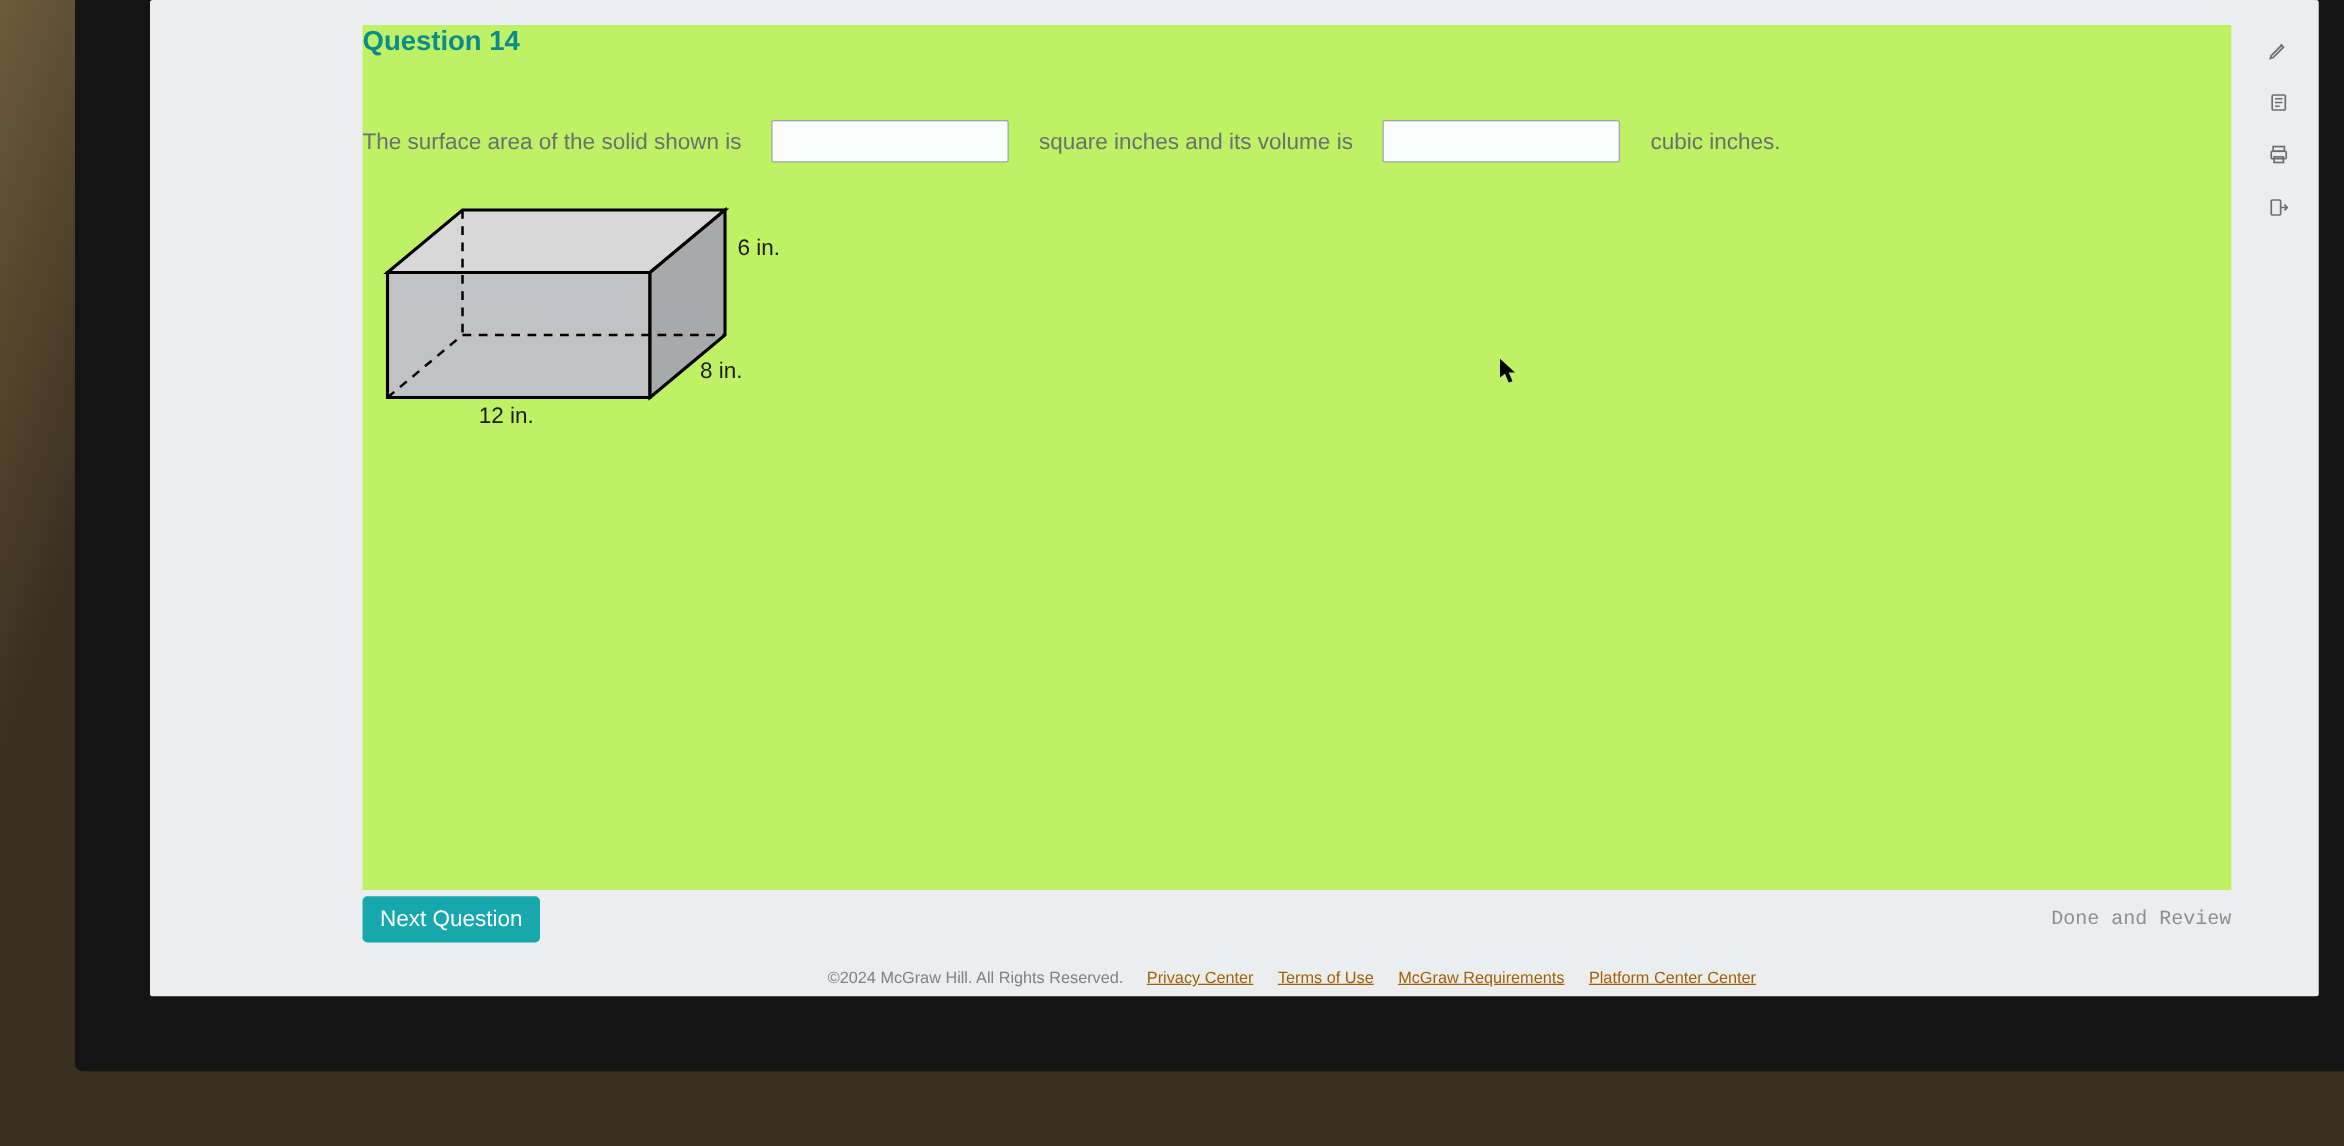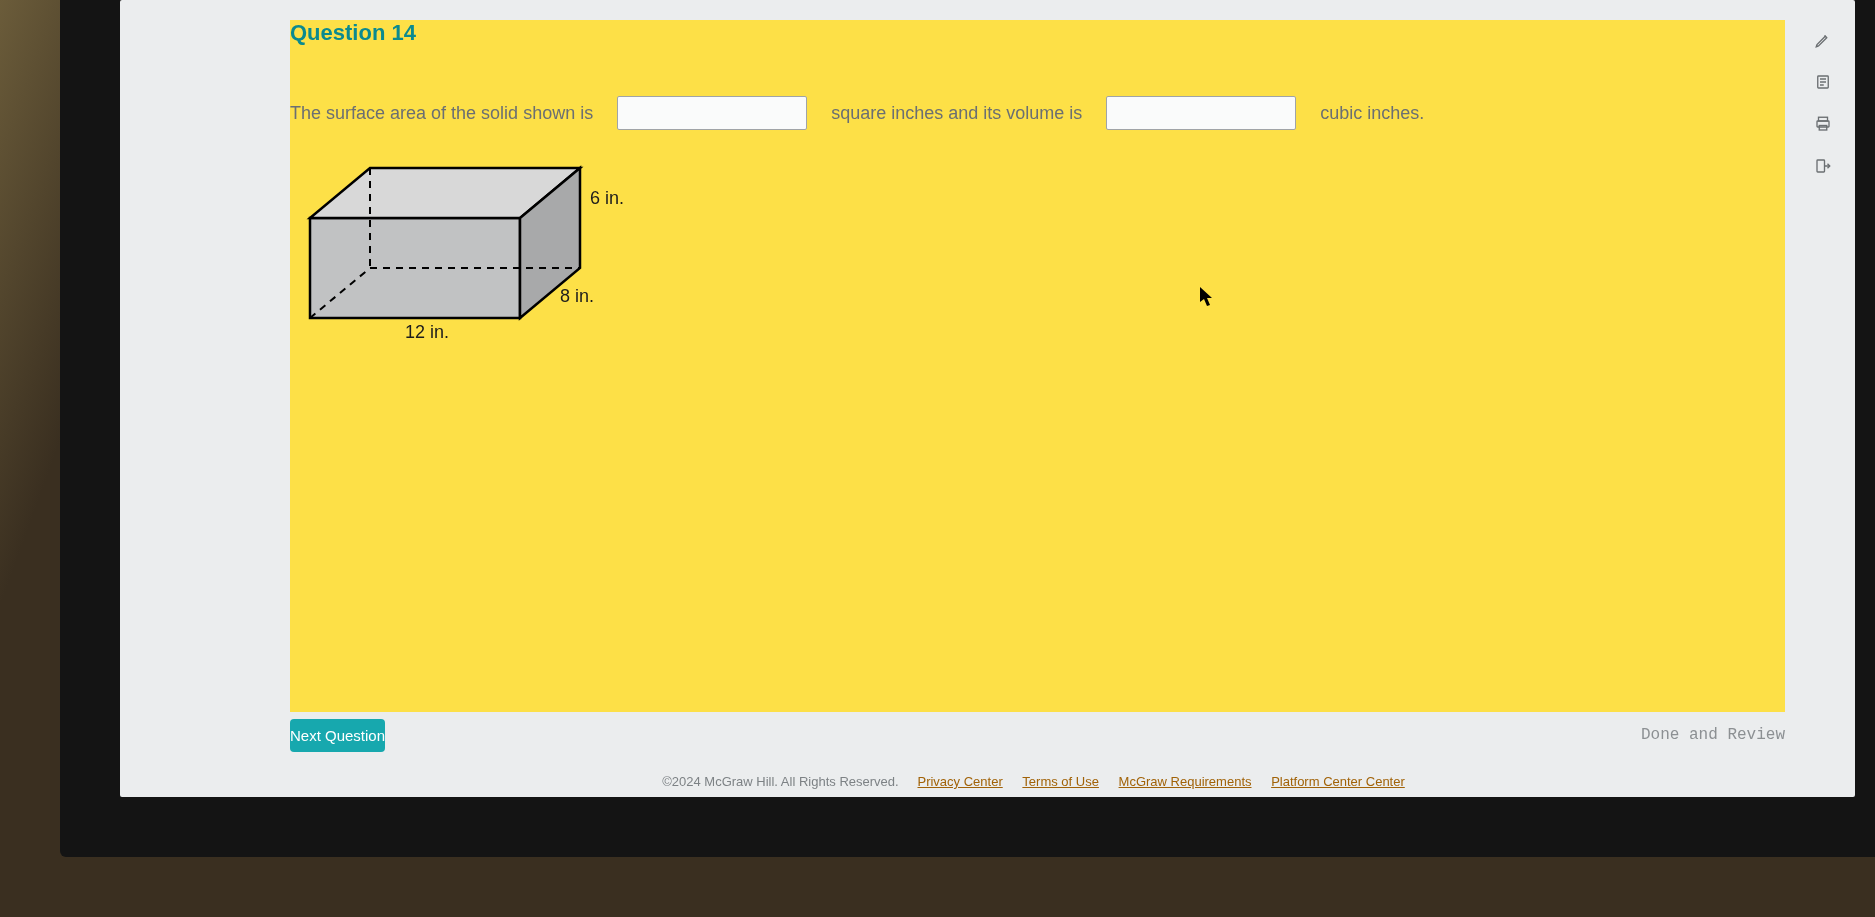--- a/index.html
+++ b/index.html
@@ -25,7 +25,7 @@
   .content-panel {
     position: absolute;
     left: 170px; top: 20px; right: 70px; bottom: 85px;
-    background: #fde047;
+    background: #bef264;
   }
   .q-title {
     color: #0b8a8f;

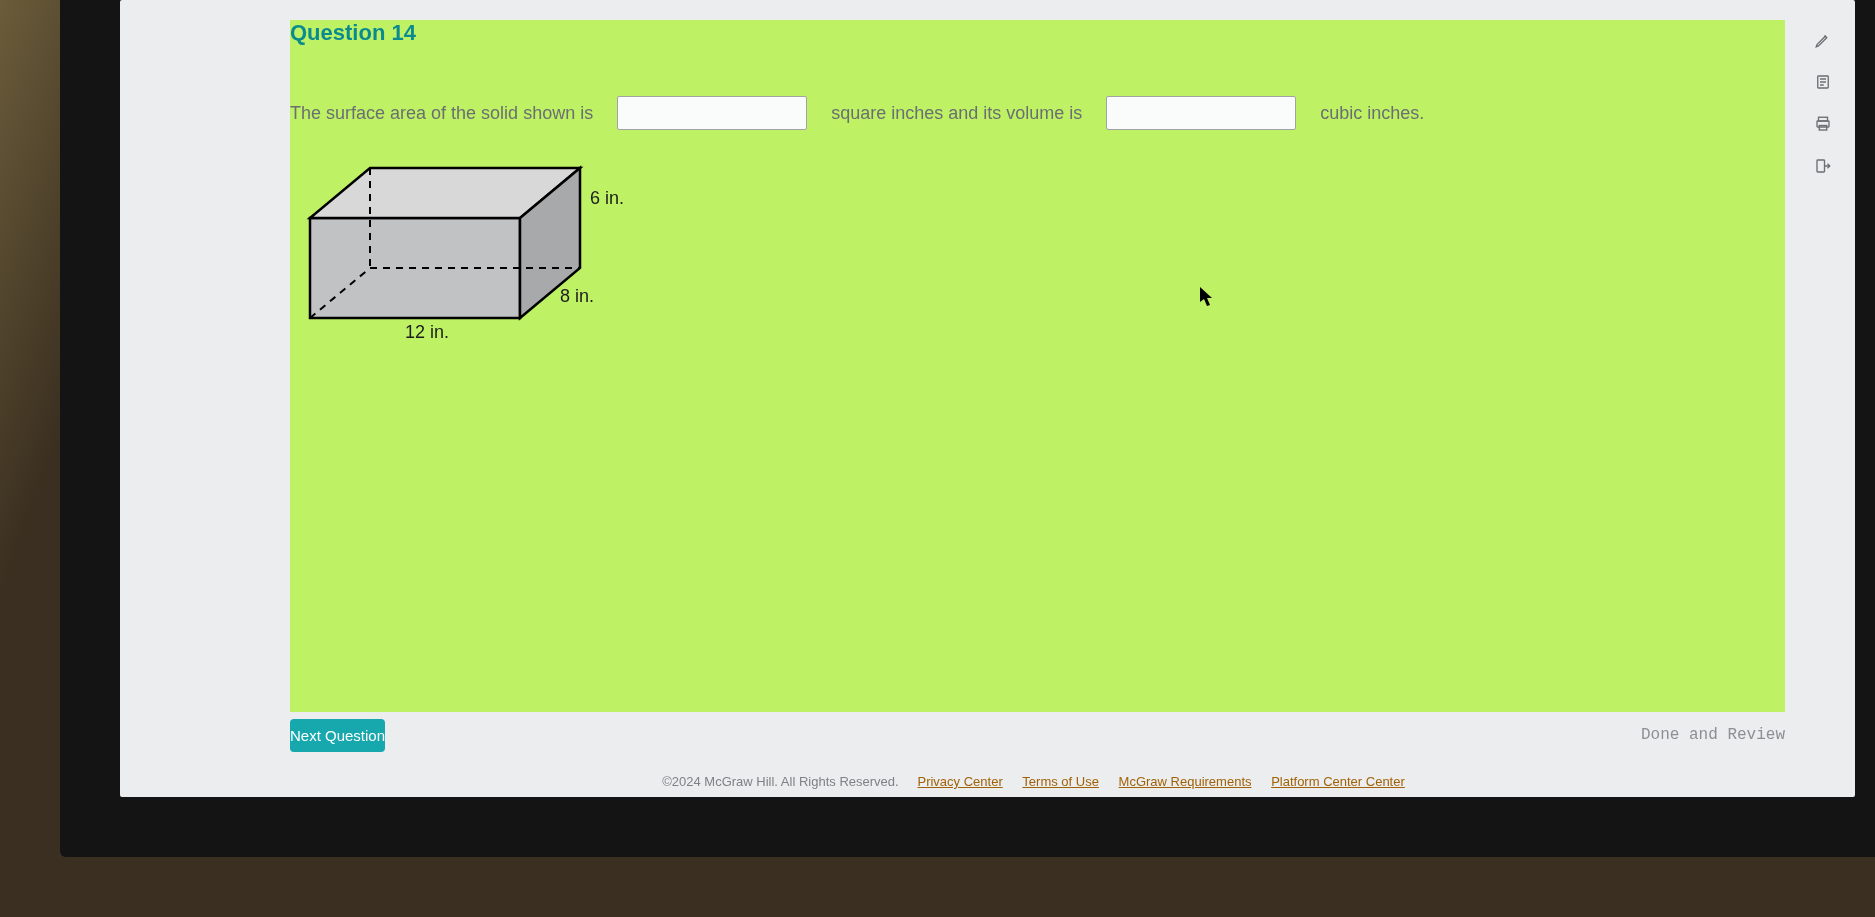--- a/index.html
+++ b/index.html
@@ -152,7 +152,7 @@
       </svg>
       <div class="dim-label" style="left:300px; top:40px;">6 in.</div>
       <div class="dim-label" style="left:270px; top:138px;">8 in.</div>
-      <div class="dim-label" style="left:115px; top:174px;">12 in.</div>
+      <div class="dim-label" style="left:93px; top:174px;">12 in.</div>
     </div>
   </div>
 

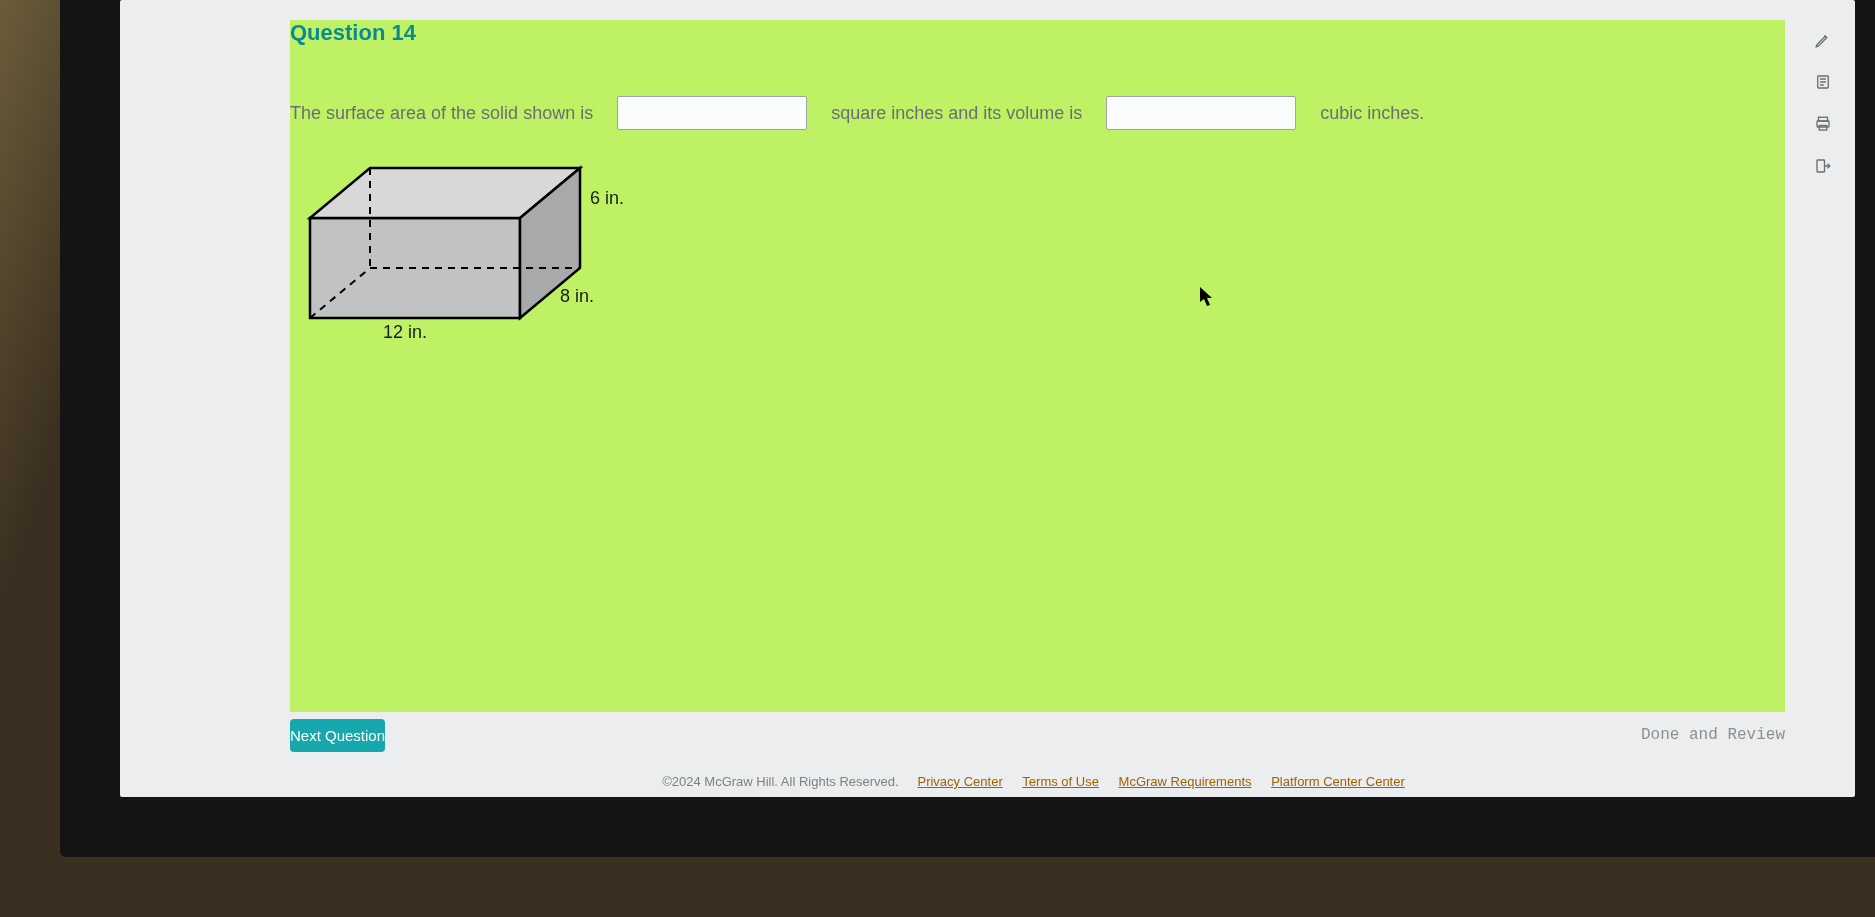--- a/index.html
+++ b/index.html
@@ -87,8 +87,8 @@
     color: #fff;
     border: none;
     border-radius: 4px;
-    font-size: 15px;
-    padding: 8px 0;
+    font-size: 18px;
+    padding: 8px 14px;
     cursor: pointer;
   }
   .footer-spacer { flex:1; }

